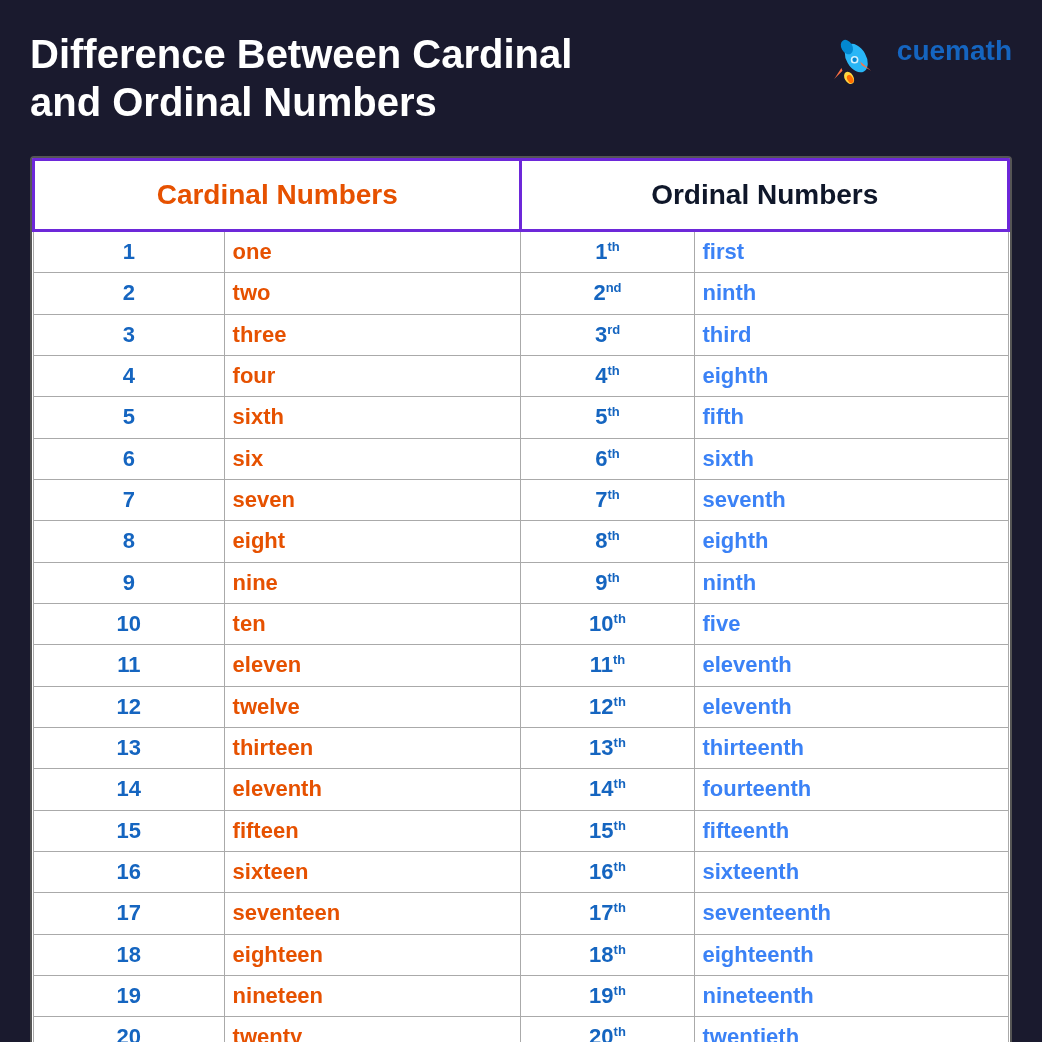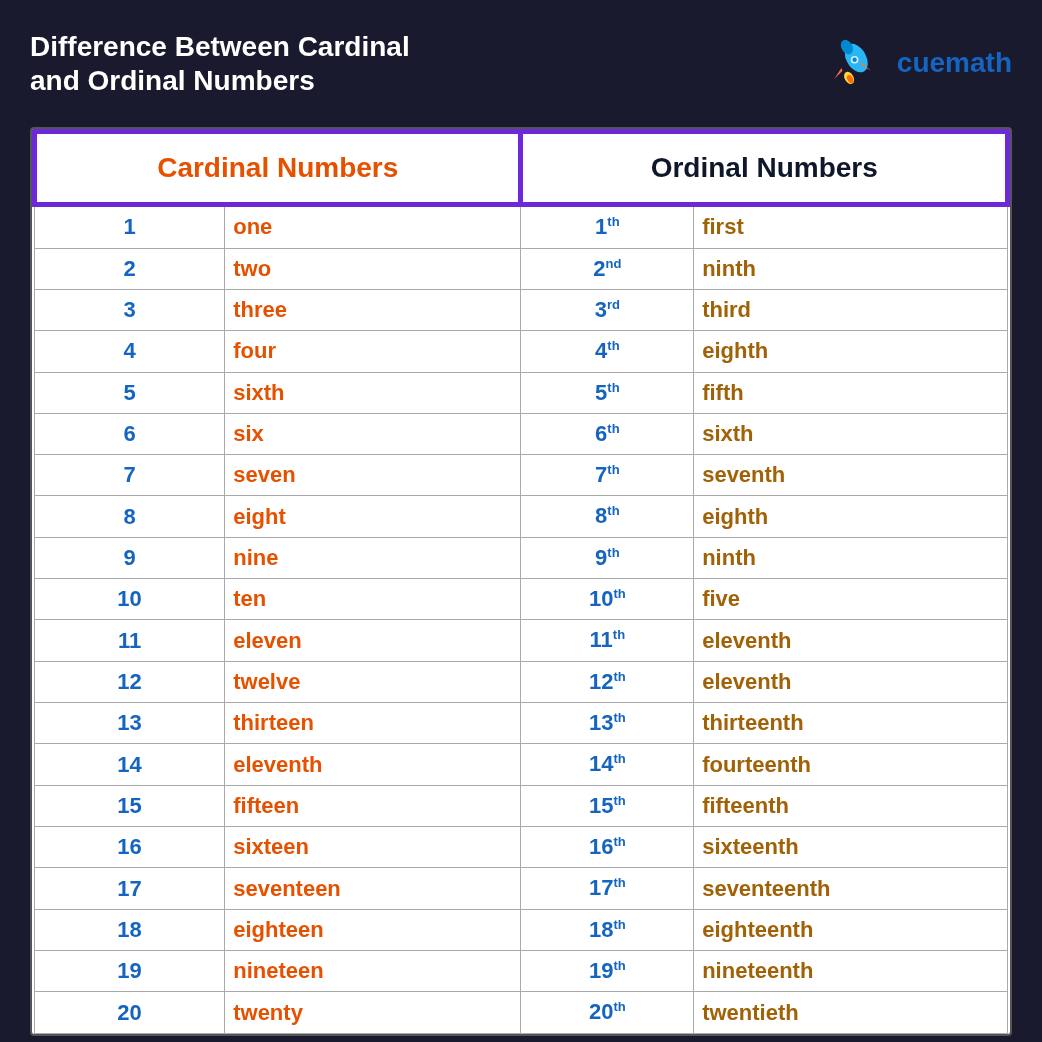--- a/index.html
+++ b/index.html
@@ -19,7 +19,7 @@
     }
     .title {
       color: #ffffff;
-      font-size: 28px;
+      font-size: 40px;
       font-weight: bold;
       line-height: 1.2;
       max-width: 580px;

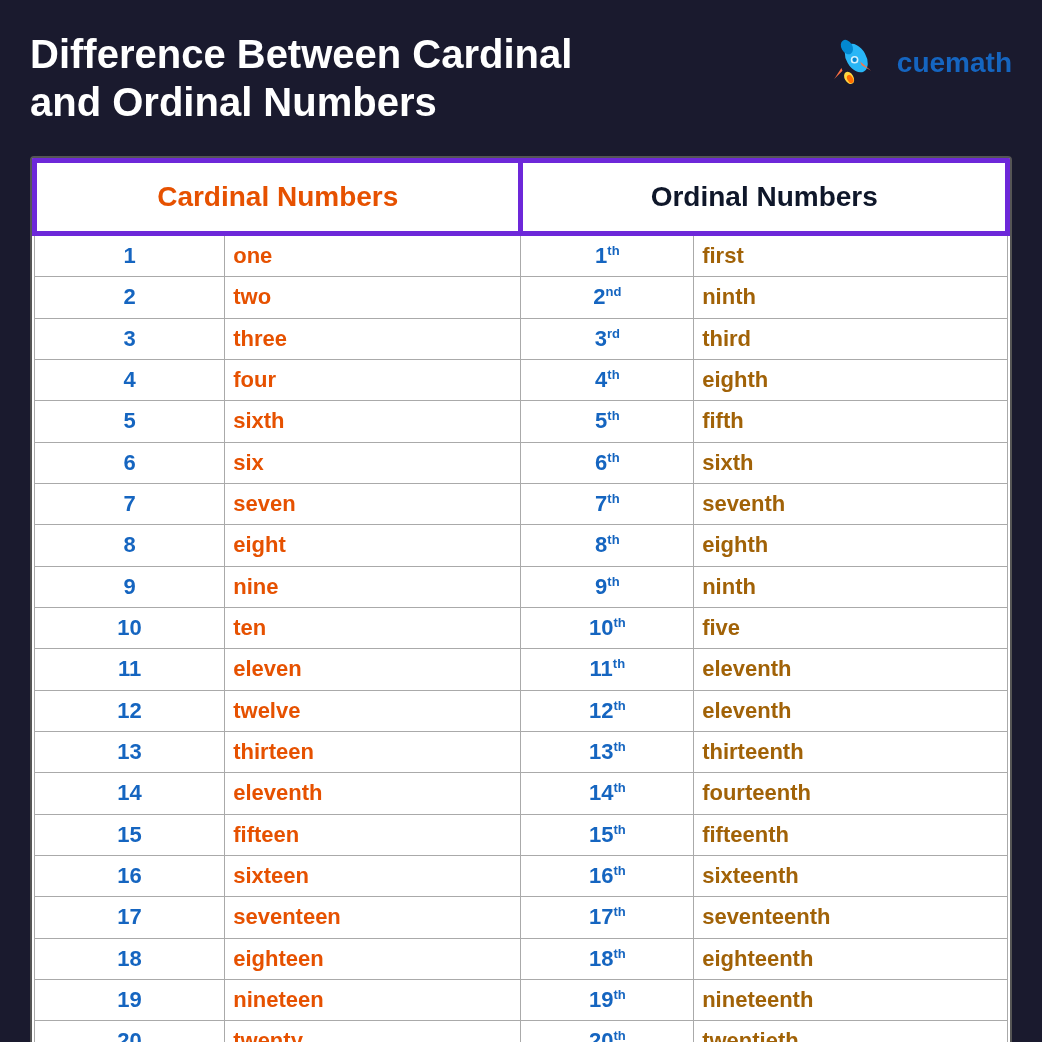--- a/index.html
+++ b/index.html
@@ -26,7 +26,7 @@
     }
     .logo-container {
       display: flex;
-      align-items: center;
+      align-items: flex-start;
       gap: 16px;
       margin-top: 5px;
     }

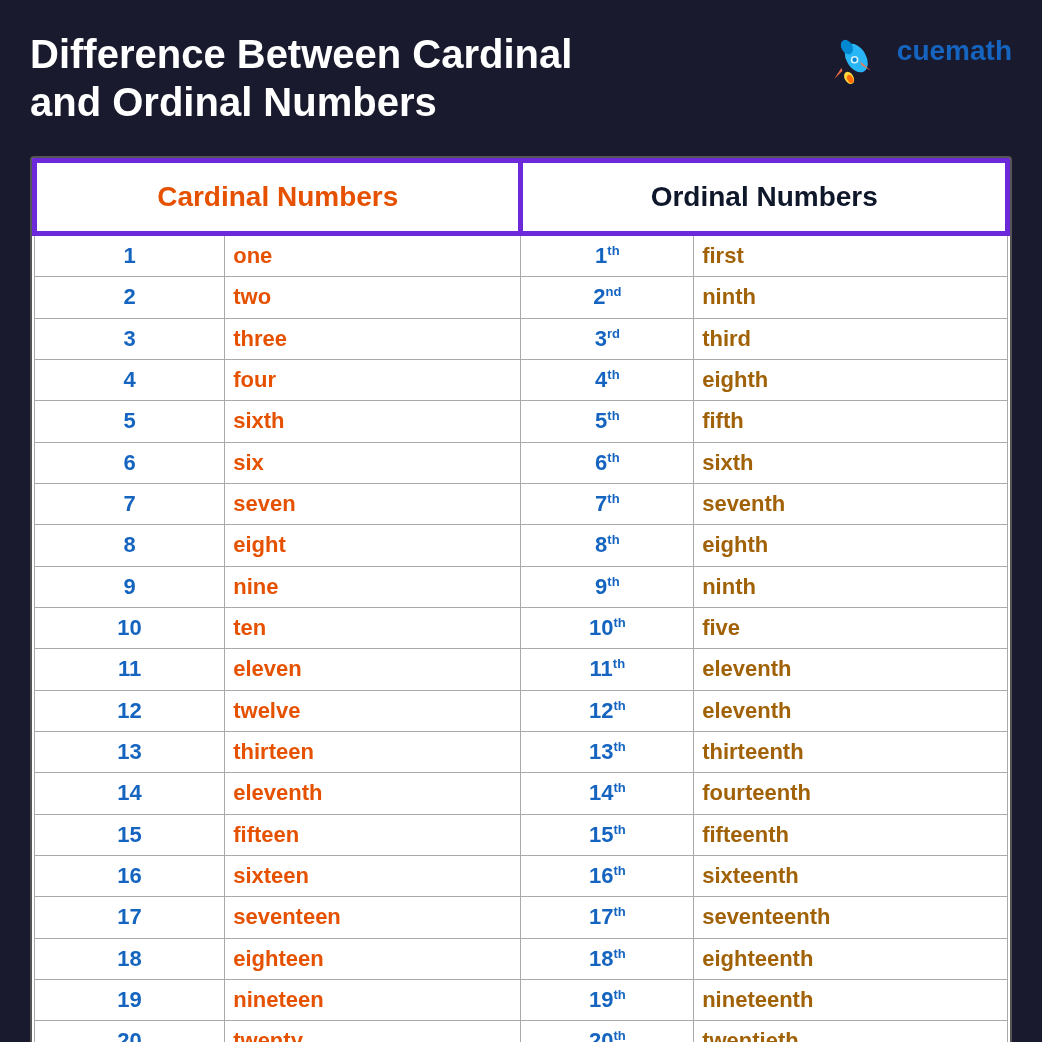--- a/index.html
+++ b/index.html
@@ -54,7 +54,7 @@
       padding: 18px 10px;
       font-size: 28px;
       font-weight: bold;
-      border: 5px solid #6d28d9;
+      border: 3px solid #6d28d9;
     }
     .cardinal-header {
       color: #e65100;

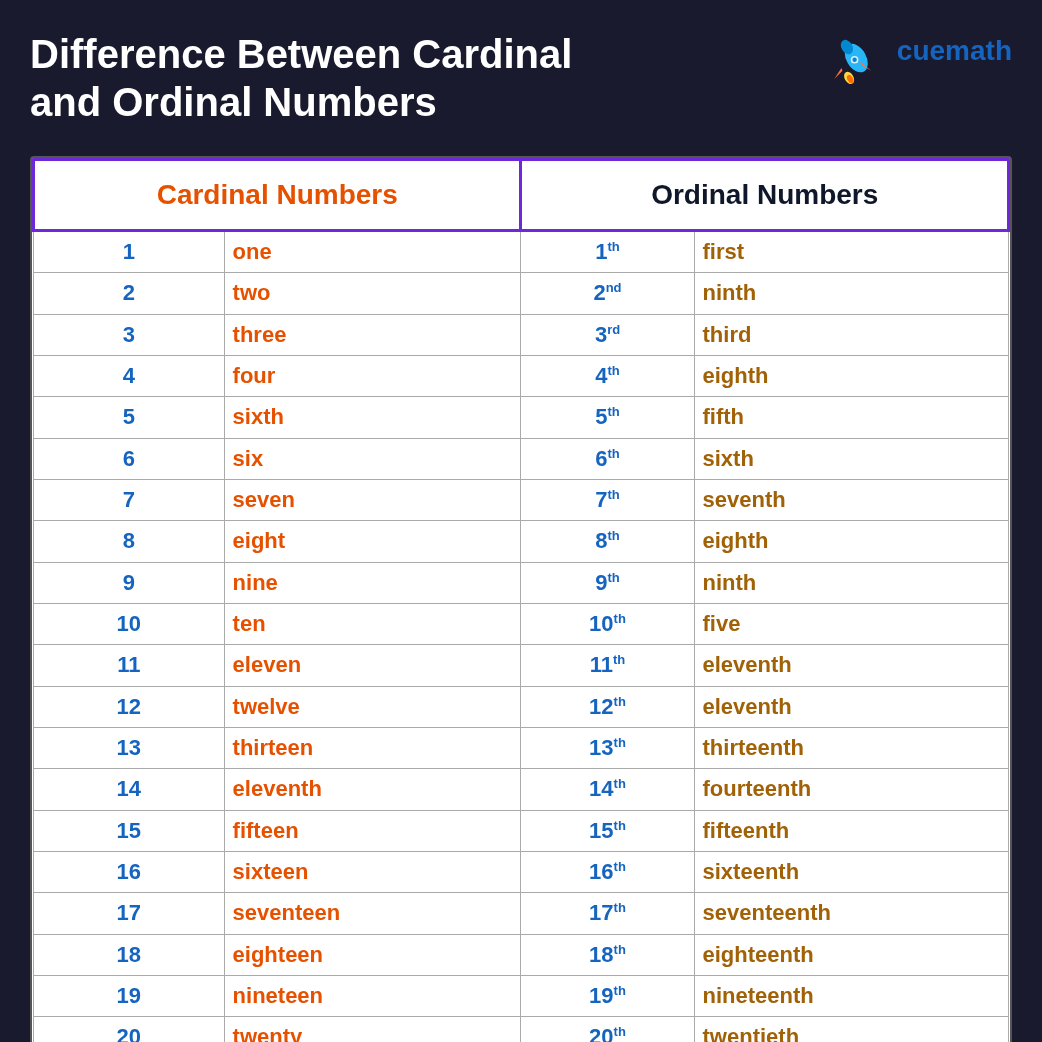--- a/index.html
+++ b/index.html
@@ -96,7 +96,7 @@
       margin-top: 28px;
     }
     .ord-word-cell {
-      color: #a16207;
+      color: #3b82f6;
       font-weight: bold;
       padding-left: 20px;
     }

